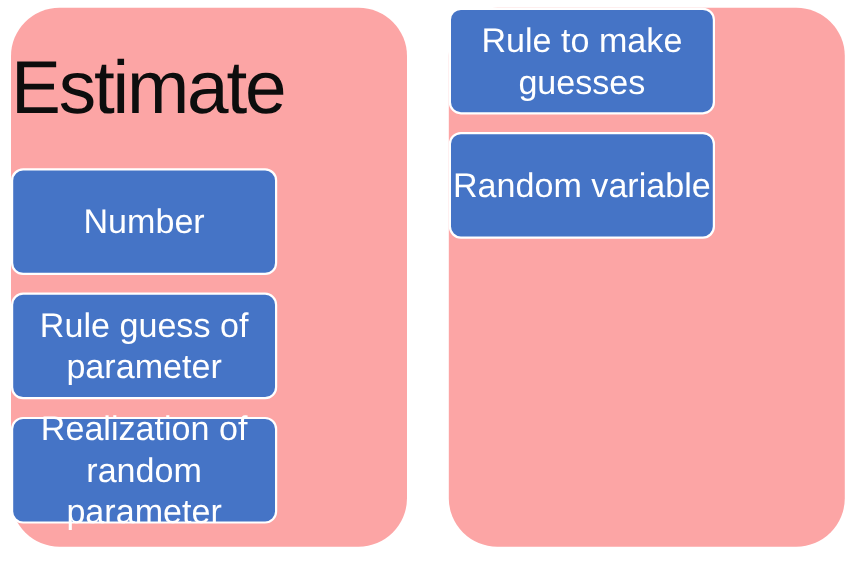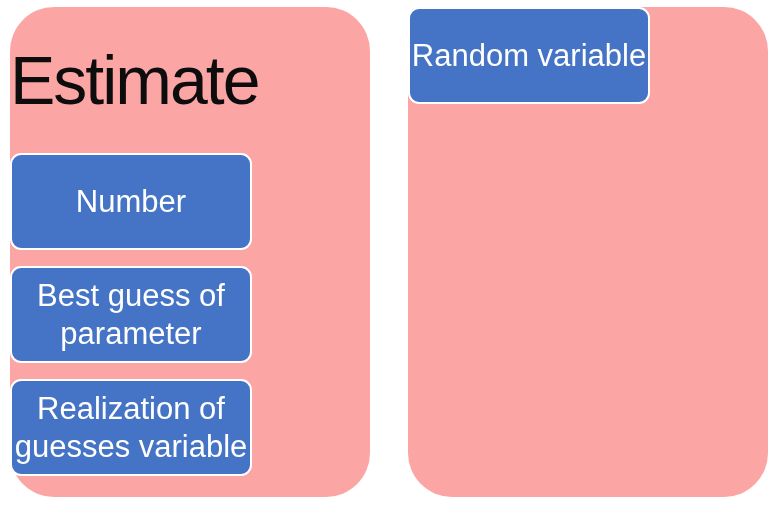--- a/index.html
+++ b/index.html
@@ -89,6 +89,10 @@
   <section class="panel panel-right">
     <div class="boxes">
       <div class="box">
+        <span class="box-label">Rule to make
+guesses</span>
+      </div>
+      <div class="box">
         <span class="box-label">Random variable</span>
       </div>
     </div>

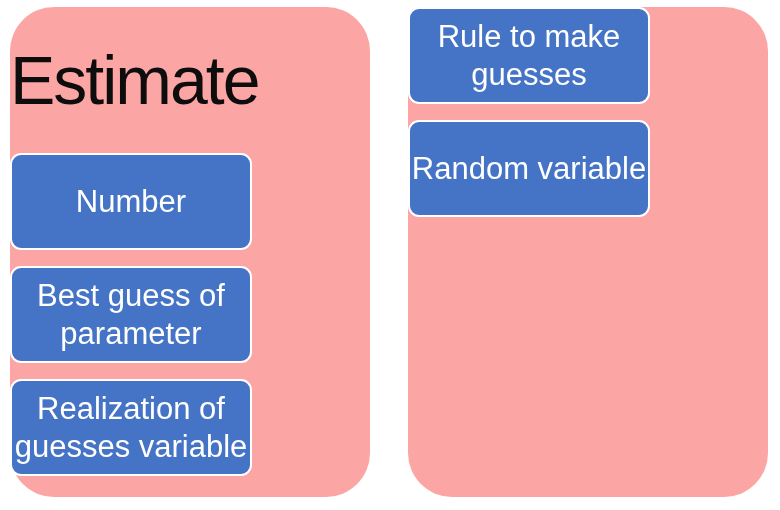--- a/index.html
+++ b/index.html
@@ -76,7 +76,7 @@
         <span class="box-label">Number</span>
       </div>
       <div class="box">
-        <span class="box-label">Best guess of
+        <span class="box-label">Rule guess of
 parameter</span>
       </div>
       <div class="box">

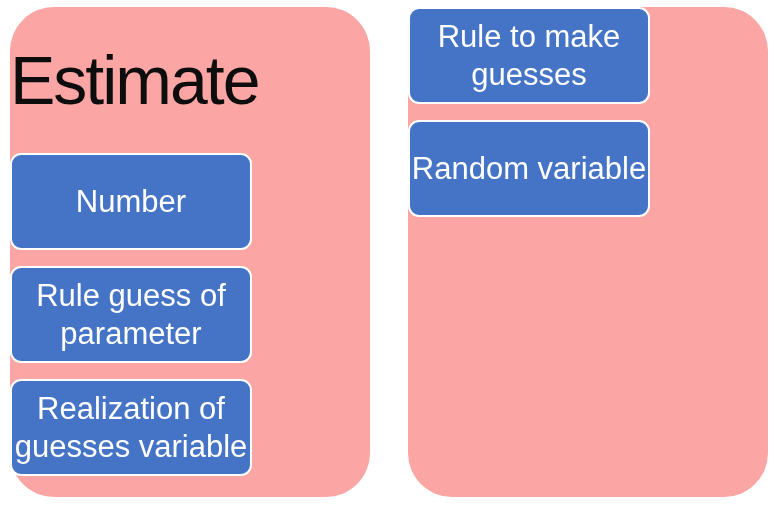--- a/index.html
+++ b/index.html
@@ -81,7 +81,7 @@
       </div>
       <div class="box">
         <span class="box-label">Realization of
-guesses variable</span>
+random parameter</span>
       </div>
     </div>
   </section>

